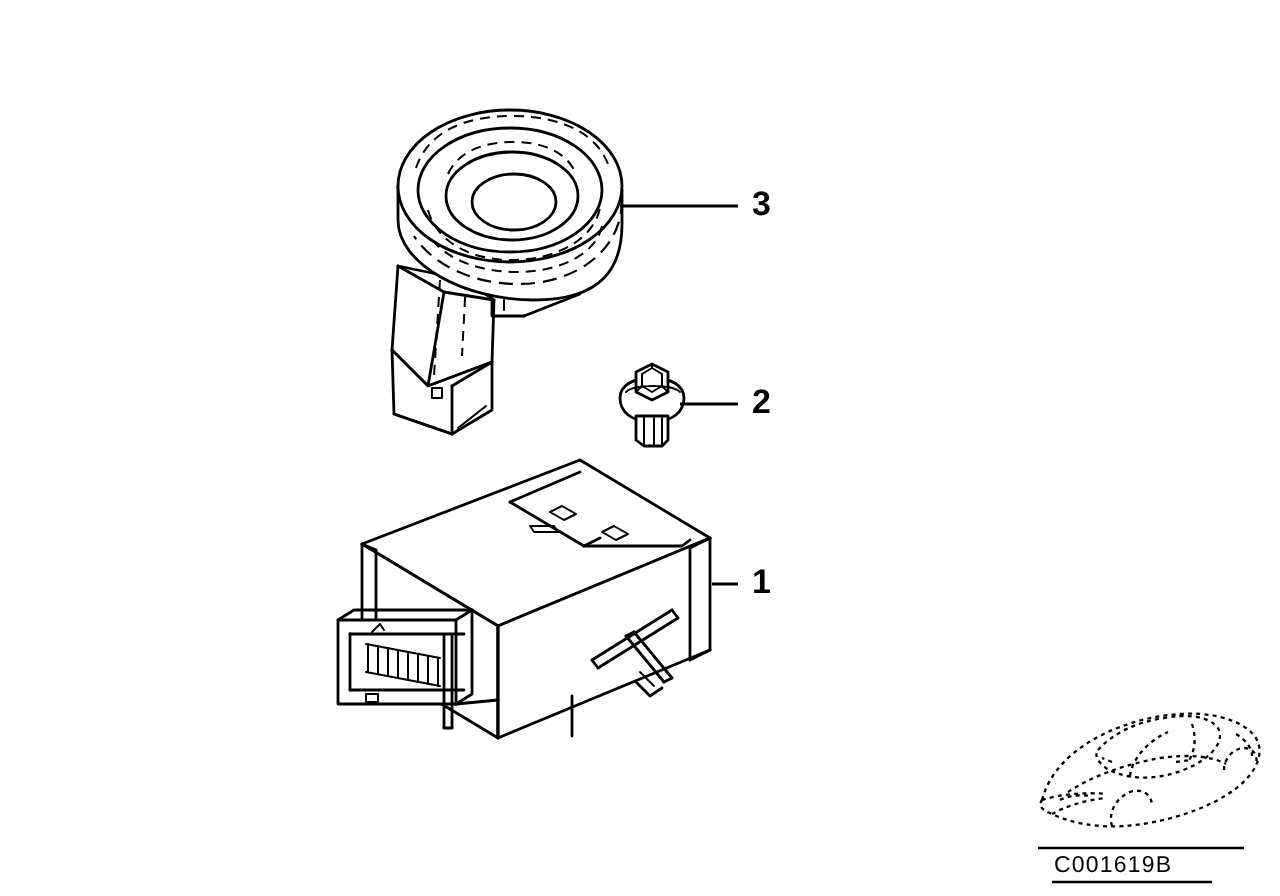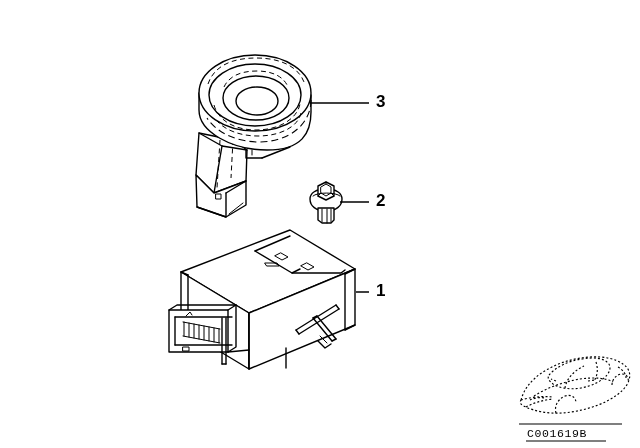--- a/index.html
+++ b/index.html
@@ -101,7 +101,7 @@
     position: absolute;
     left: 527px;
     top: 427px;
-    font-family: Liberation Mono, monospace;
+    font-family: Liberation Sans, sans-serif;
     font-size: 11.5px;
     letter-spacing: 0.6px;
     color: #000000;

